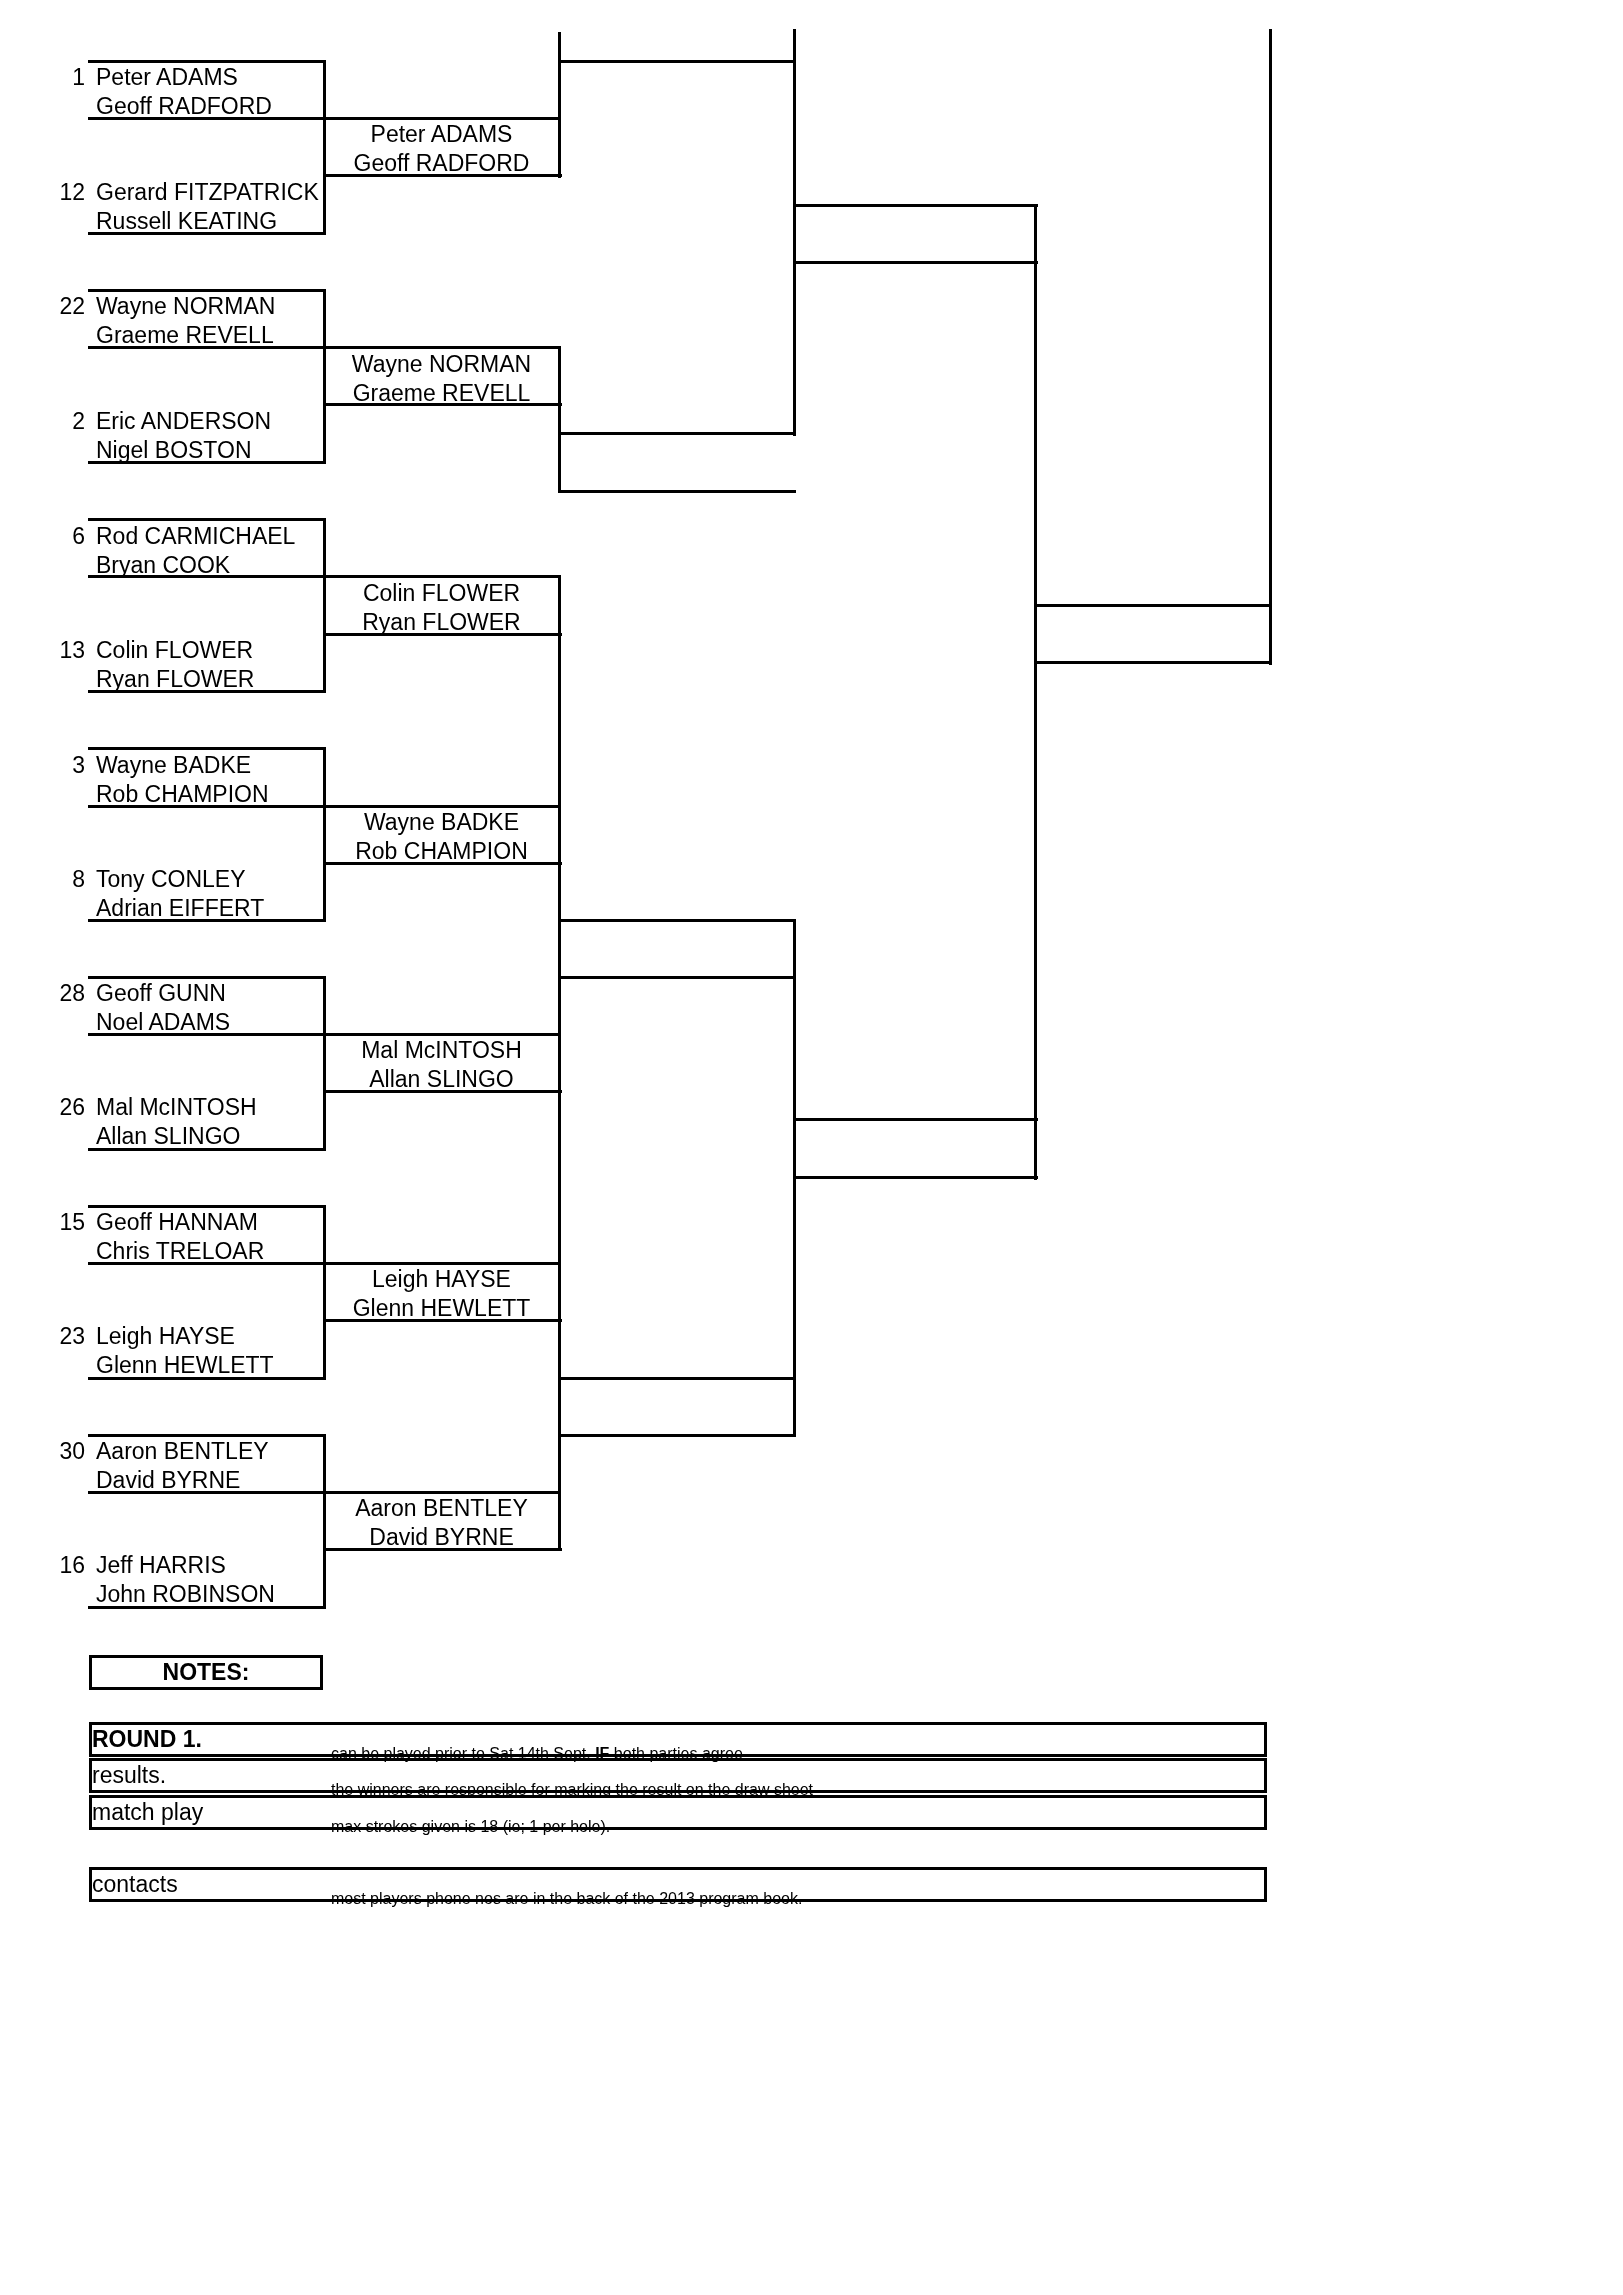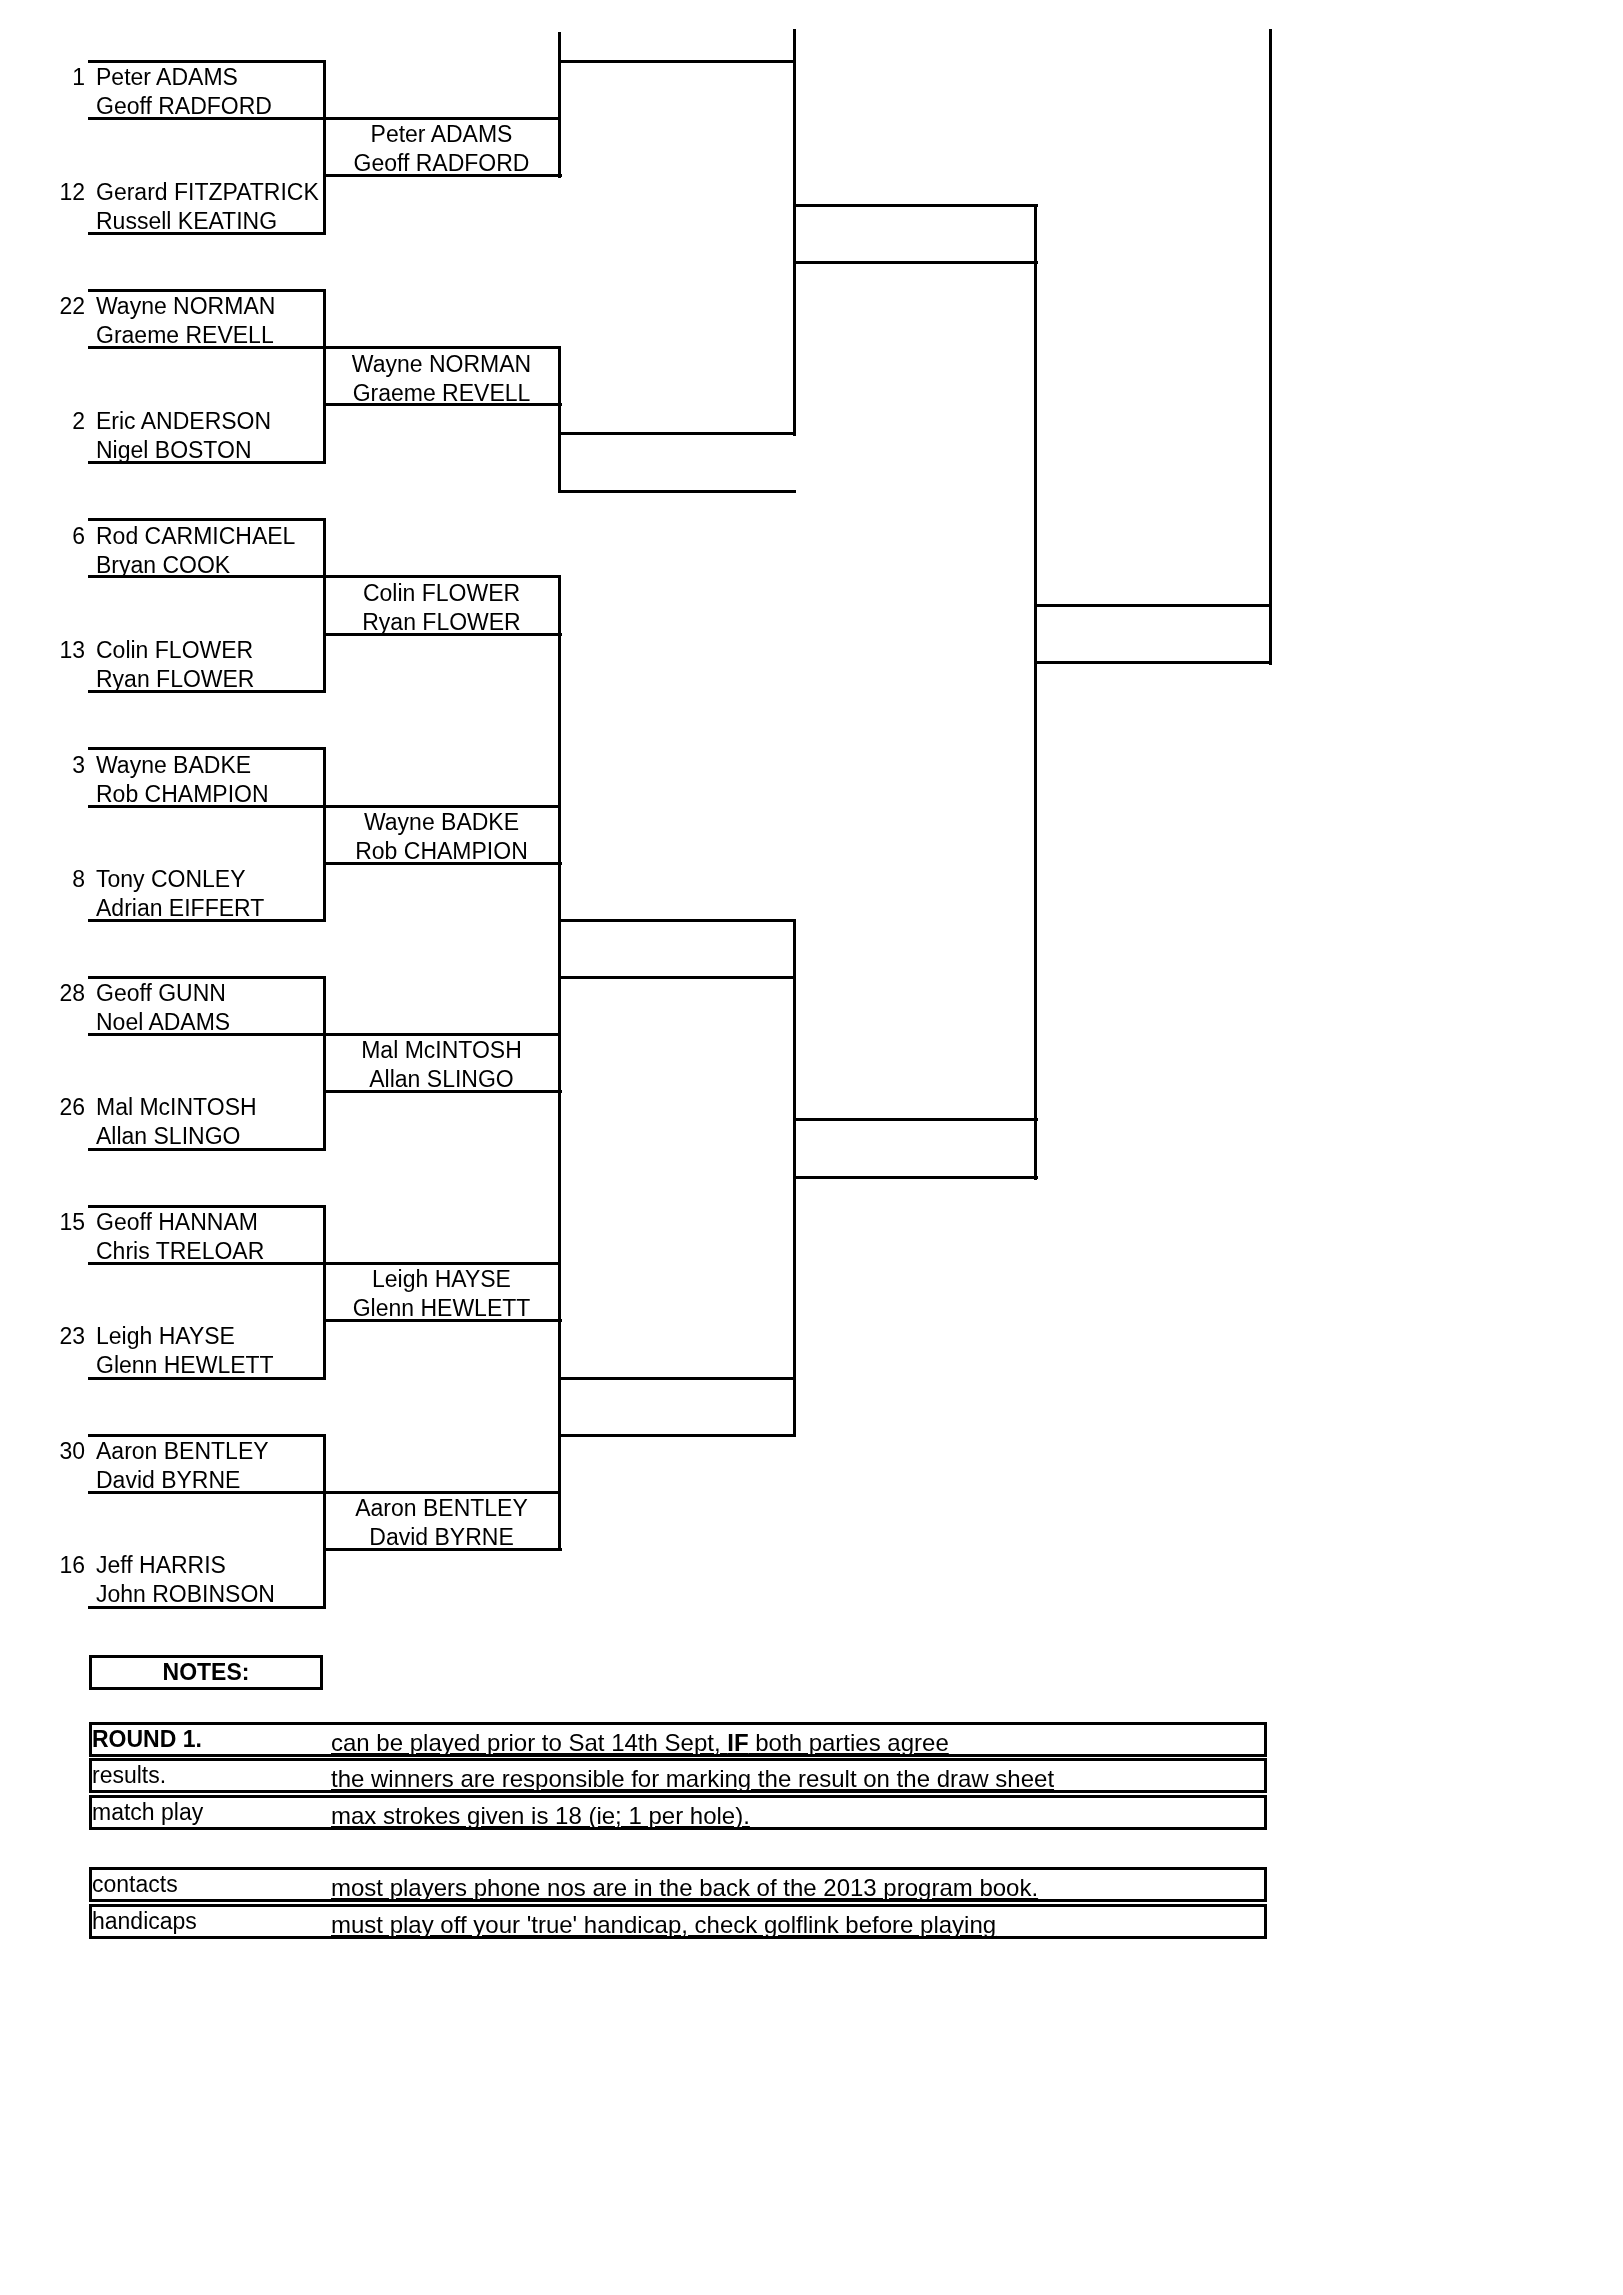--- a/index.html
+++ b/index.html
@@ -47,8 +47,8 @@
   }
   .rule-label.bold{font-weight:bold;}
   .rule-desc{
-    position:absolute;left:239px;top:4px;
-    font-size:24px;line-height:28.5px;white-space:nowrap;text-decoration:underline;
+    position:absolute;left:239px;top:15px;
+    font-size:16px;line-height:28.5px;white-space:nowrap;
   }
   .rule-desc b{font-weight:bold;}
 </style>

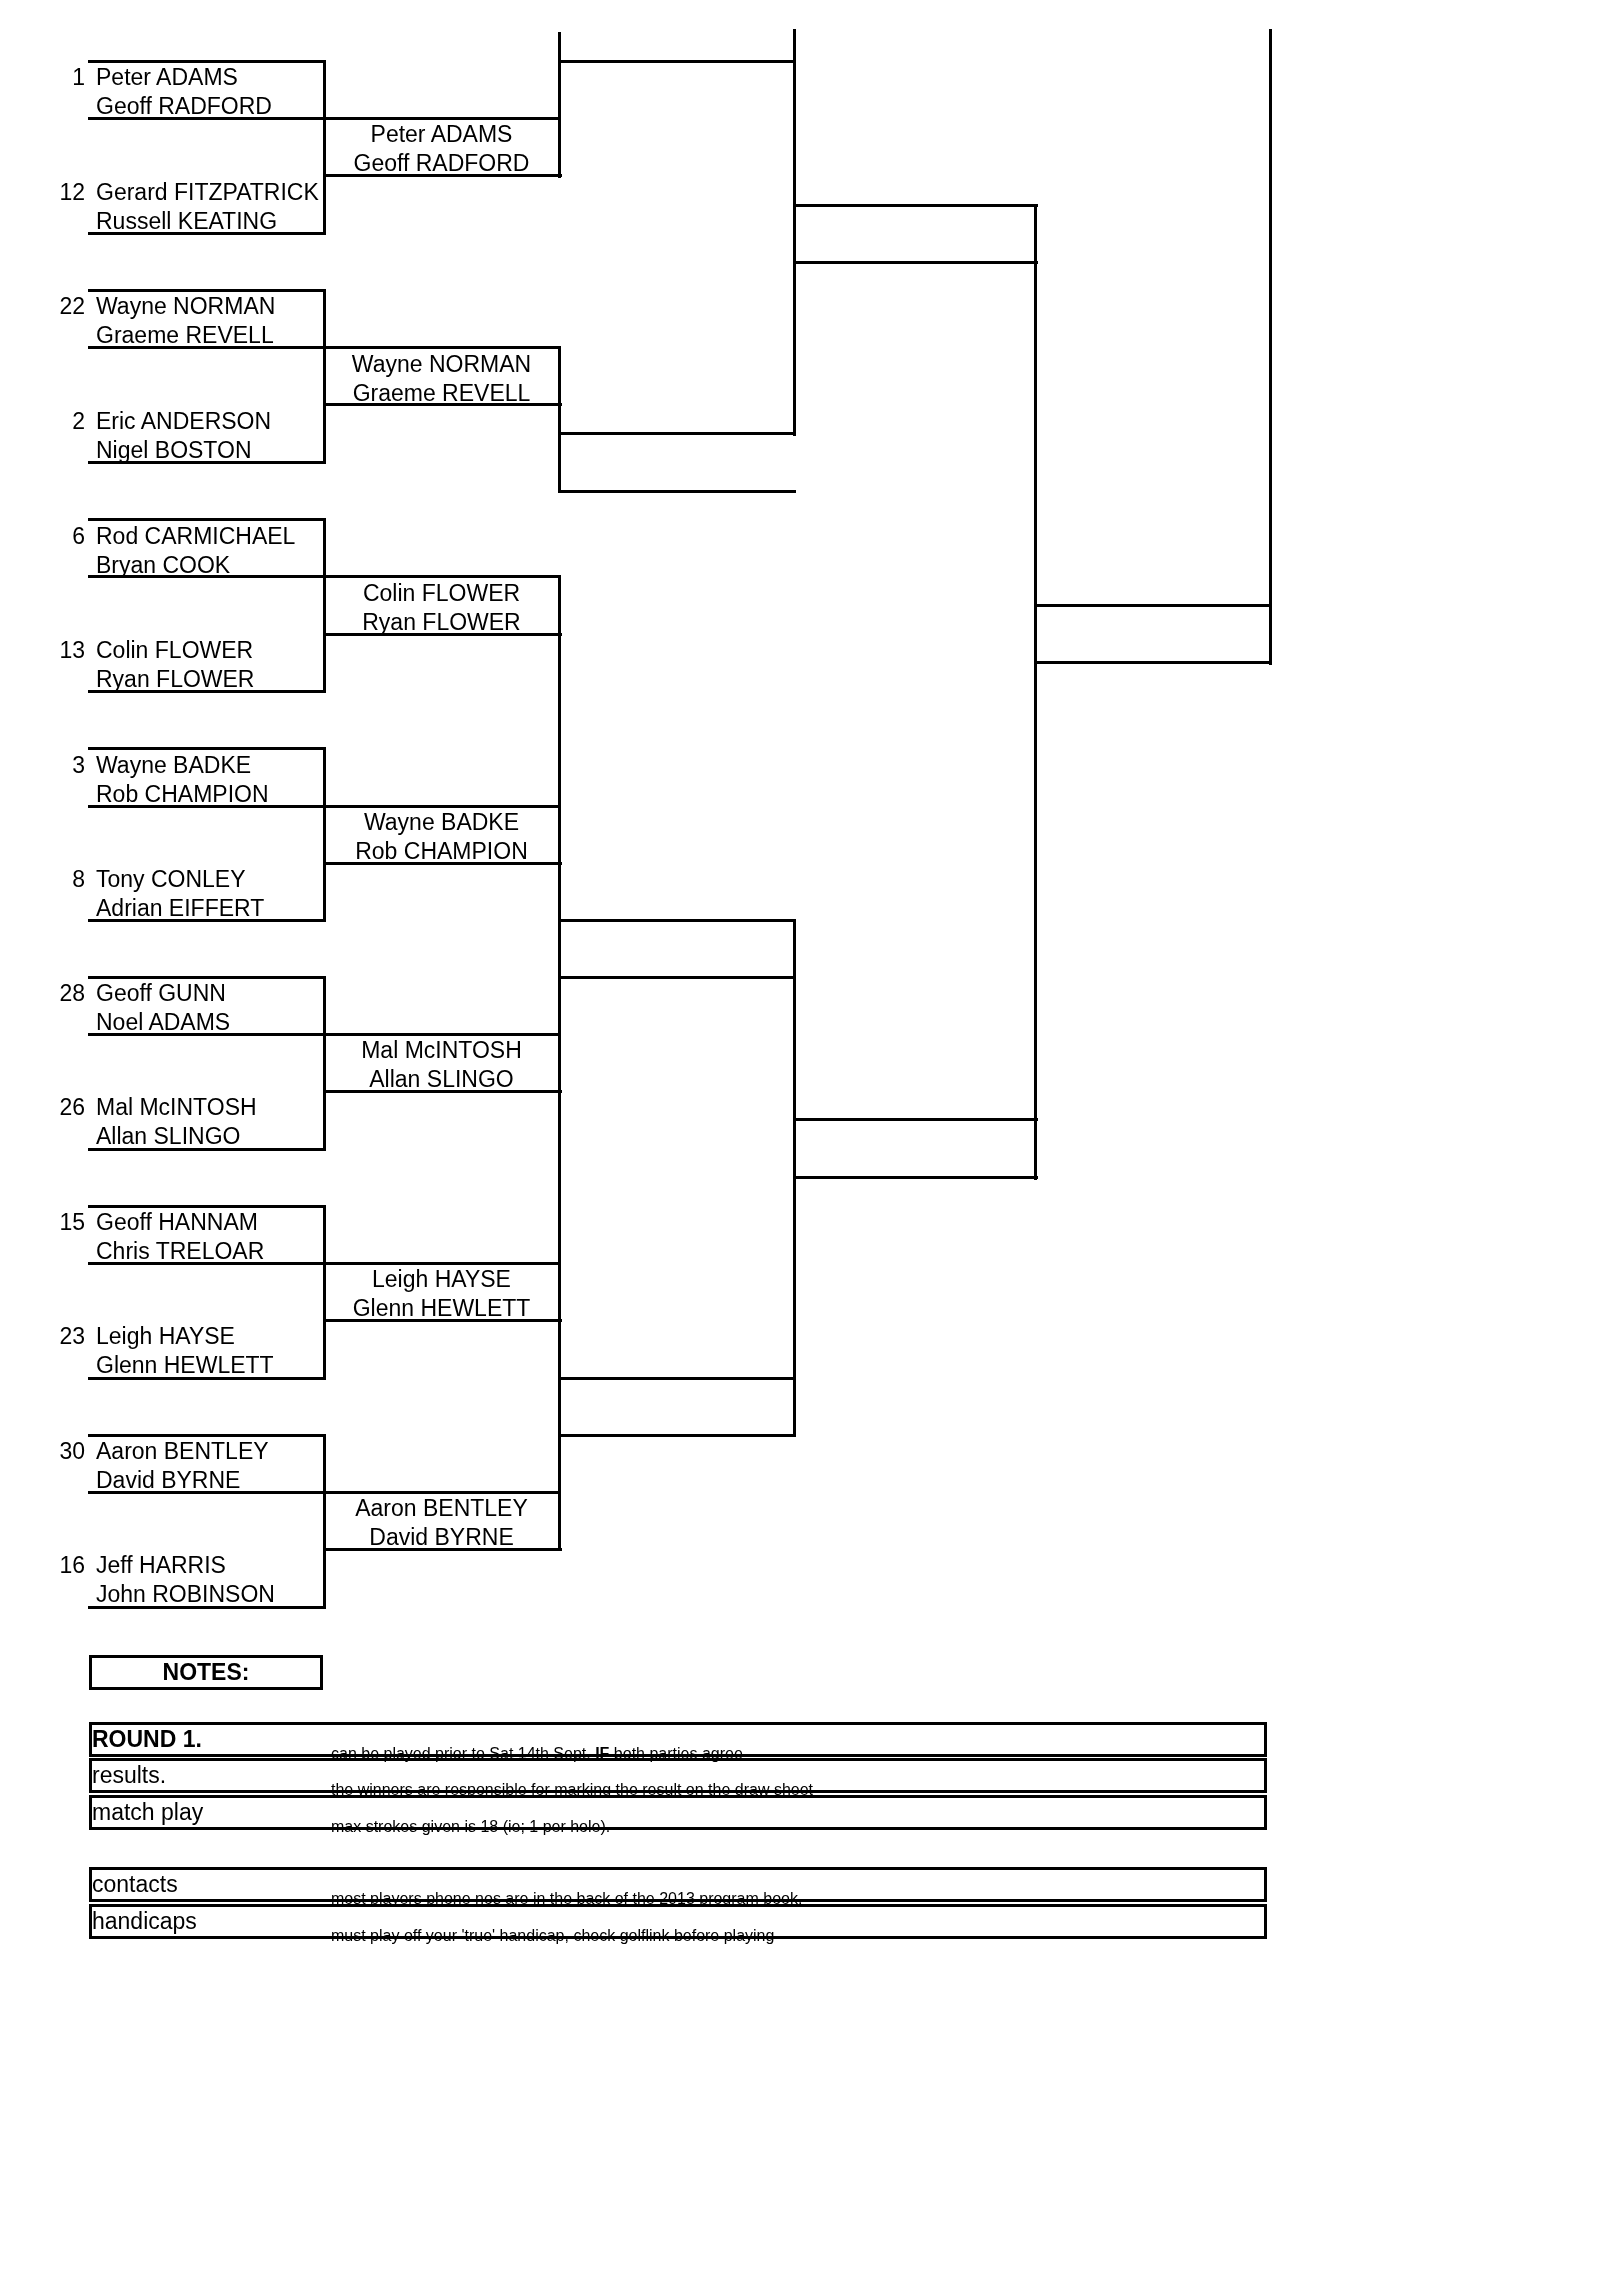--- a/index.html
+++ b/index.html
@@ -240,10 +240,6 @@
     <span class="rule-label">contacts</span>
     <span class="rule-desc"><span>most players phone nos are in the back of the 2013 program book.</span><b></b><span></span></span>
   </div>
-  <div class="rule-row" style="top:1904px">
-    <span class="rule-label">handicaps</span>
-    <span class="rule-desc"><span>must play off your 'true' handicap, check golflink before playing</span><b></b><span></span></span>
-  </div>
 
 </div>
 

